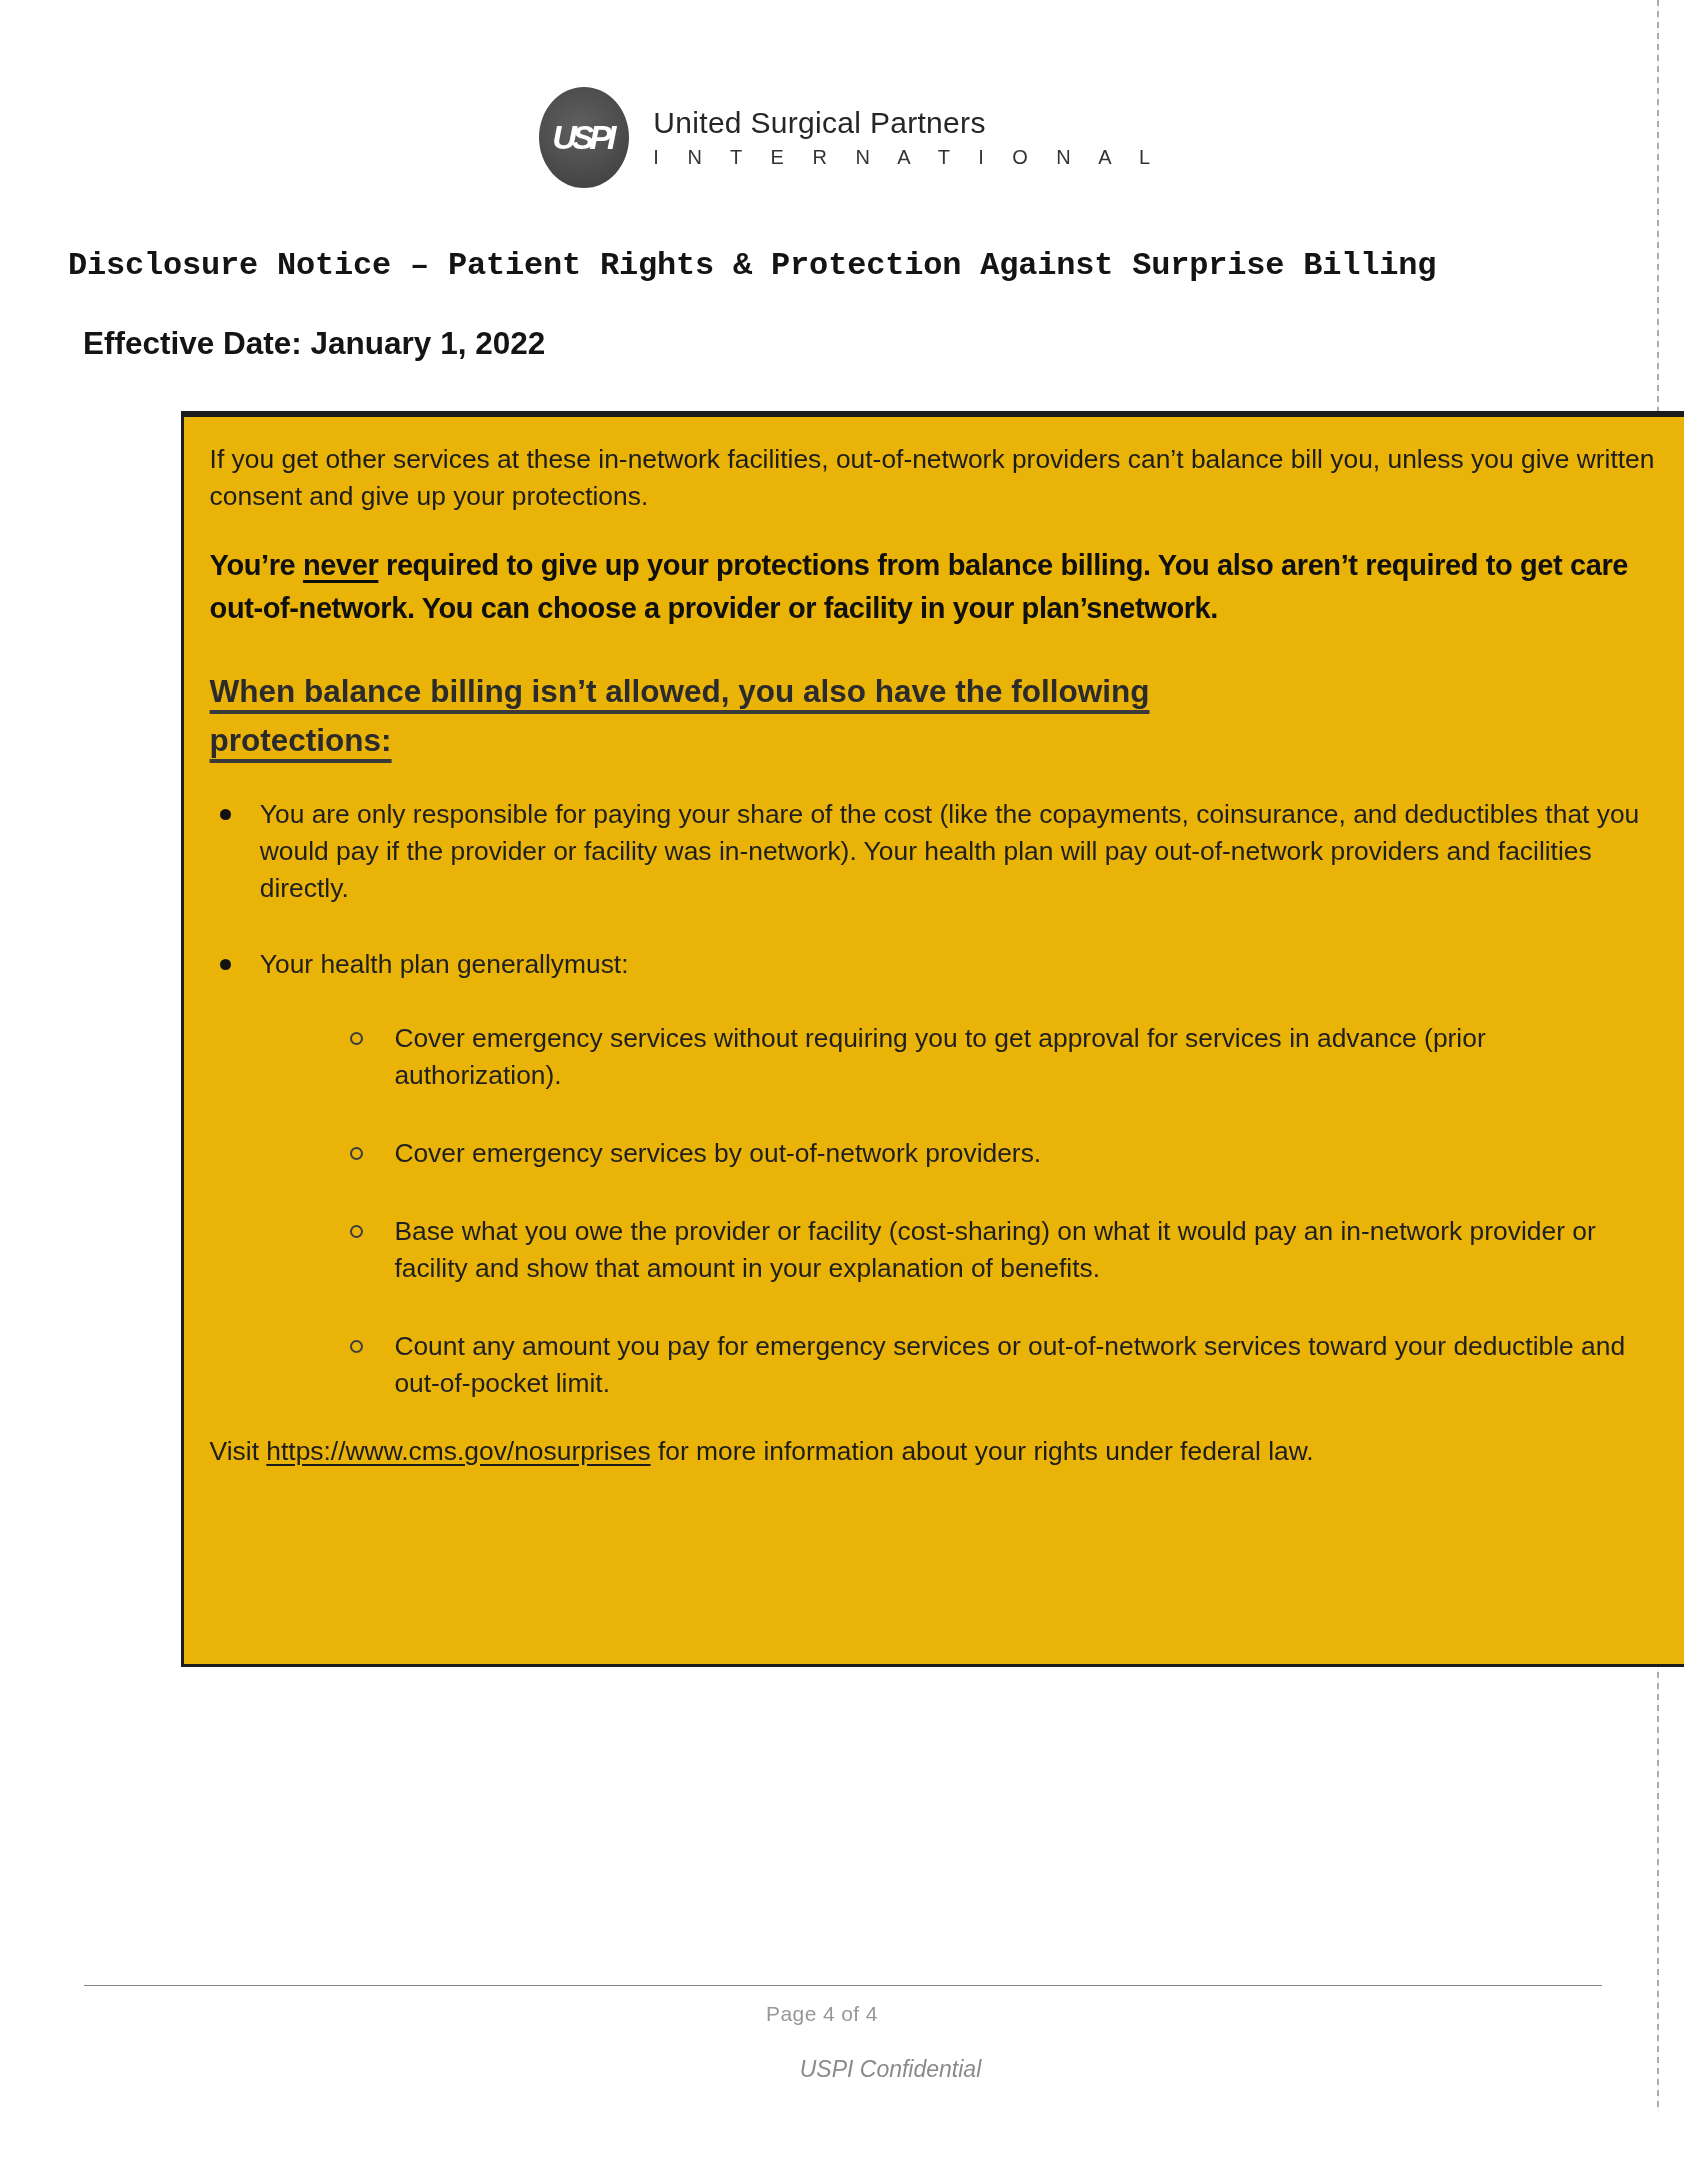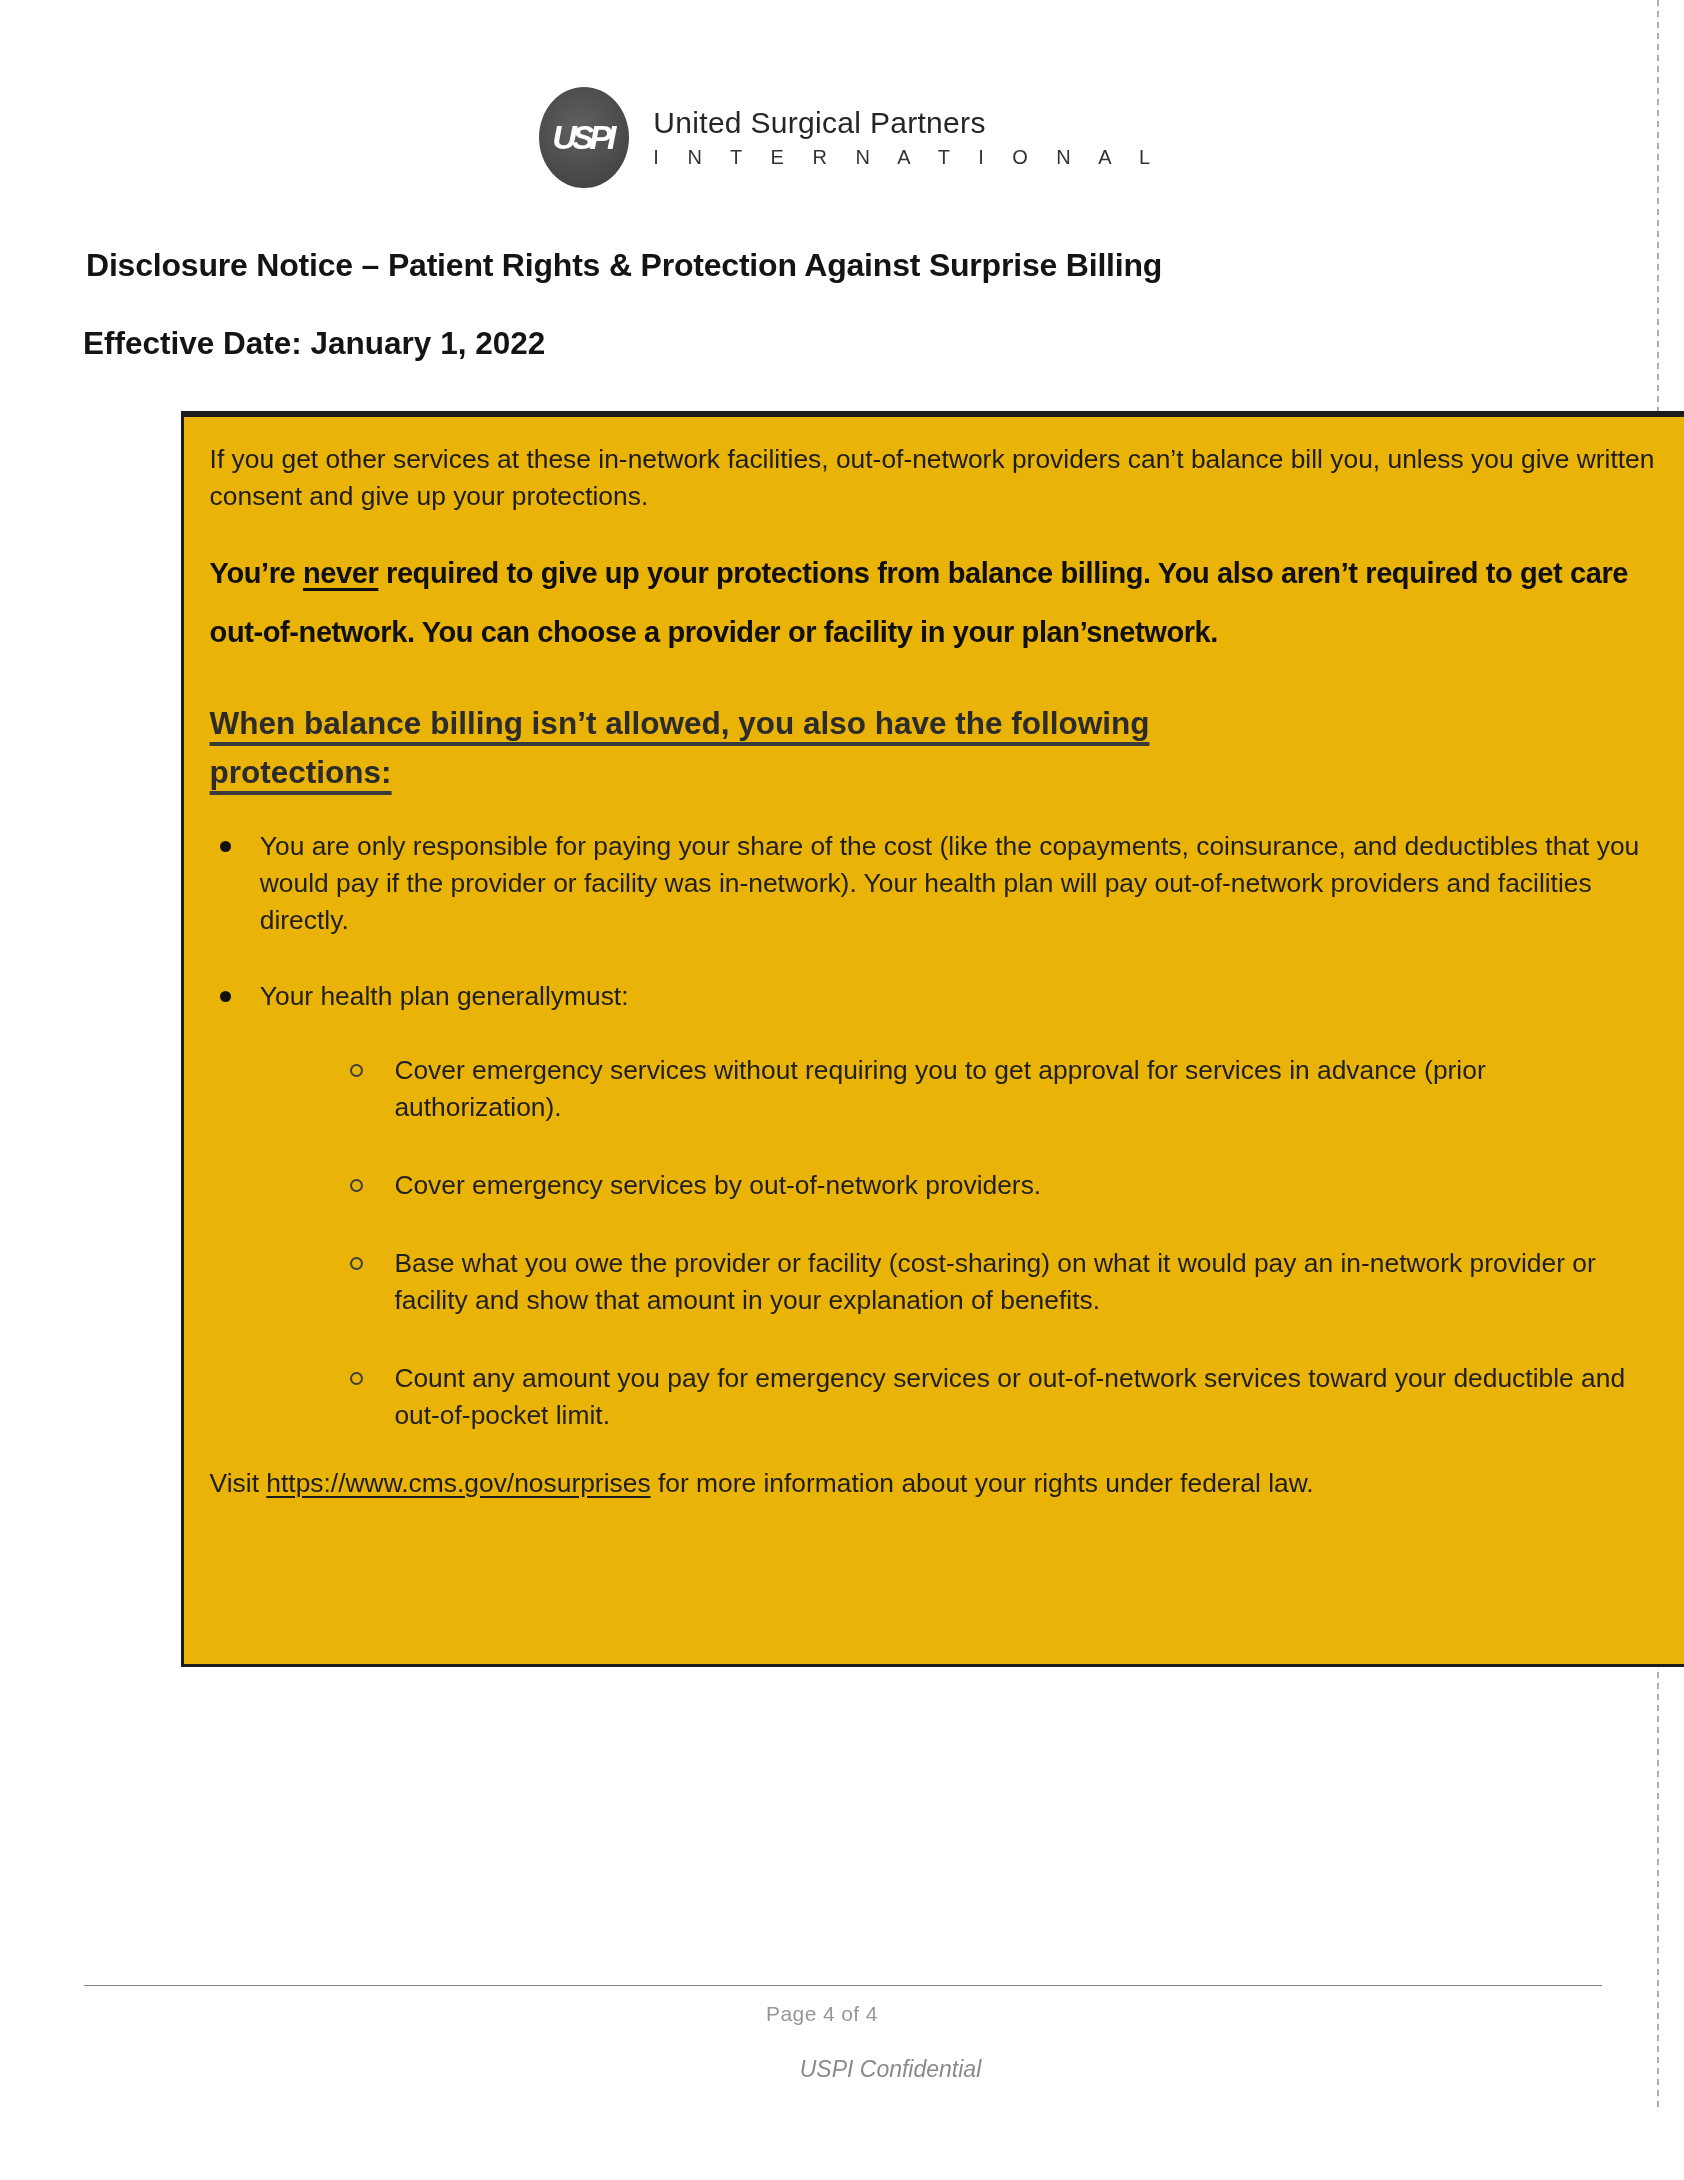--- a/index.html
+++ b/index.html
@@ -41,8 +41,8 @@
 
   
   .doc-title {
-    position:absolute; top:247px; left:86px;
-    font-size:32px; font-weight:700; color:#141414; letter-spacing:-0.2px;
+    position:absolute; top:247px; left:68px;
+    font-size:32px; font-weight:700; color:#141414; letter-spacing:-0.2px;font-family:Liberation Mono, monospace;
   }
   .effective-date {
     position:absolute; top:325px; left:83px;

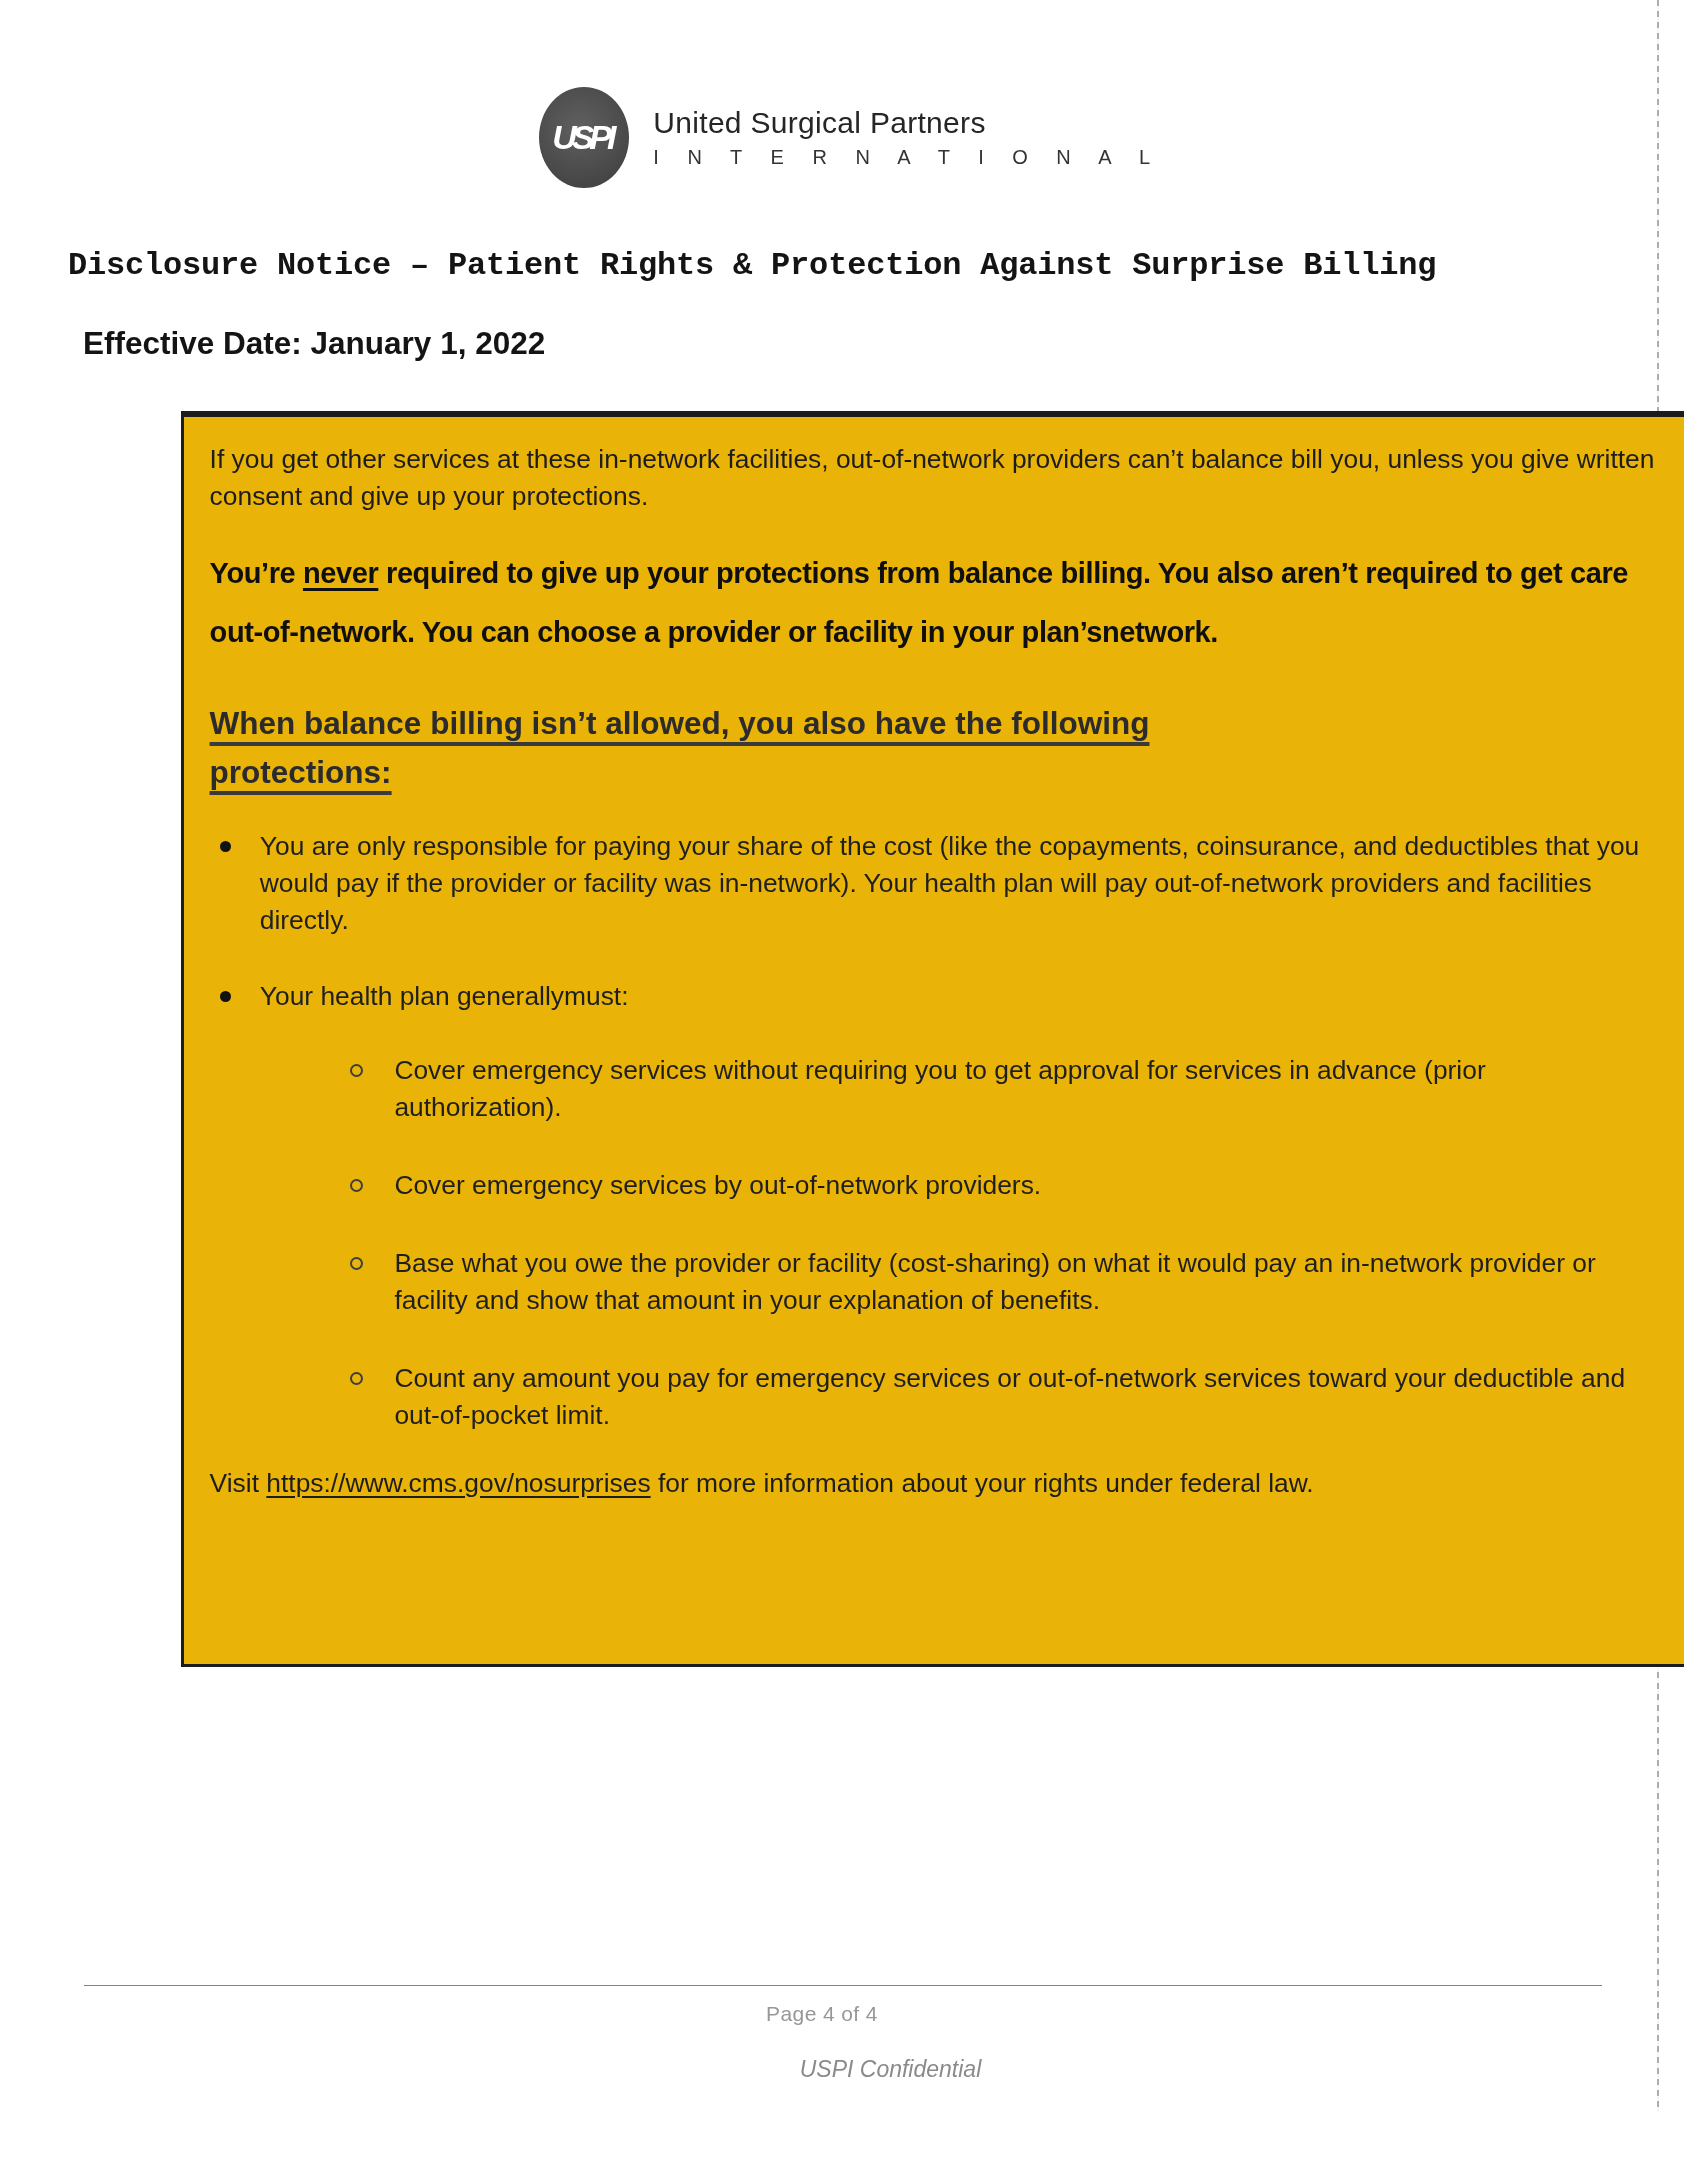--- a/index.html
+++ b/index.html
@@ -60,7 +60,7 @@
   .intro-para { margin-top:10.2px; }
 
   .never-para {
-    margin-top:29px; font-size:29px; line-height:59px;
+    margin-top:29px; font-size:29px; line-height:43px;
     font-weight:700; color:#0f0f0f; letter-spacing:-0.4px;
   }
   .u-never { text-decoration:underline; text-decoration-thickness:3.4px; text-underline-offset:5.1px; }

